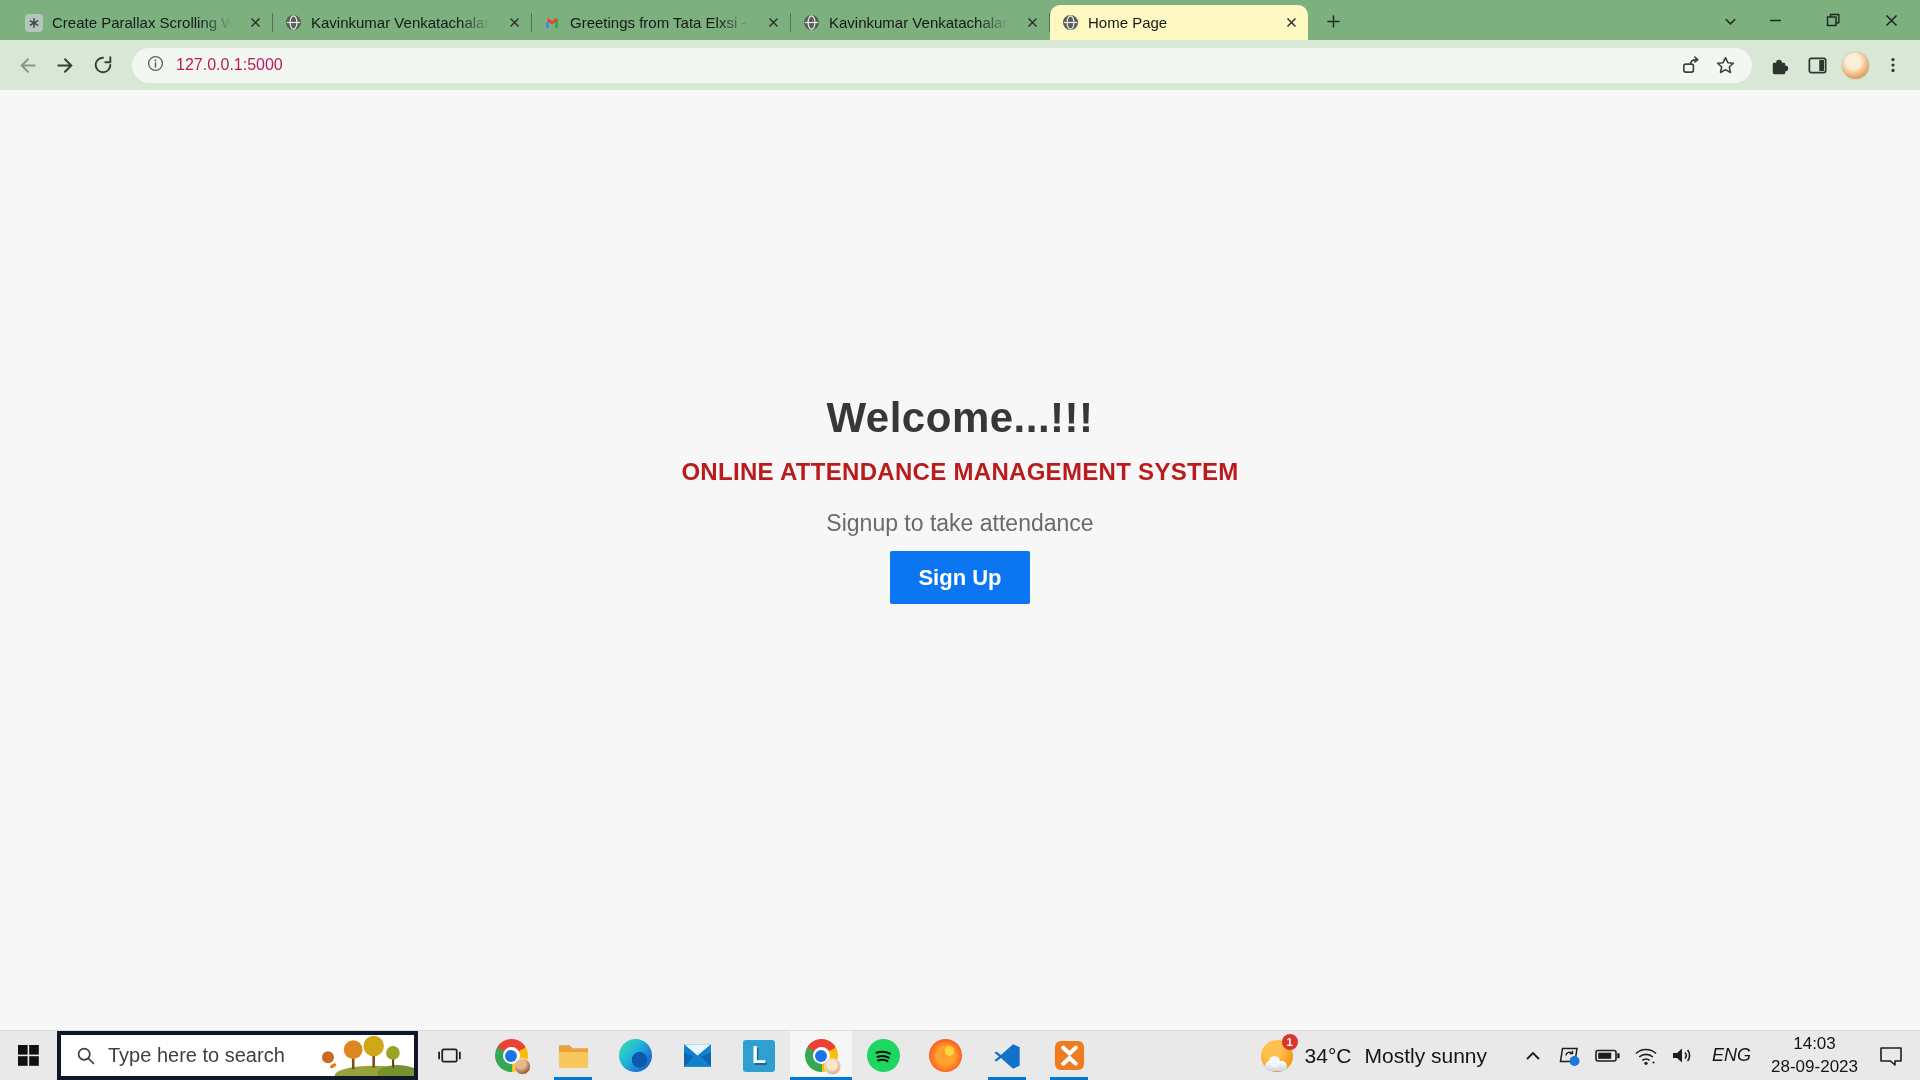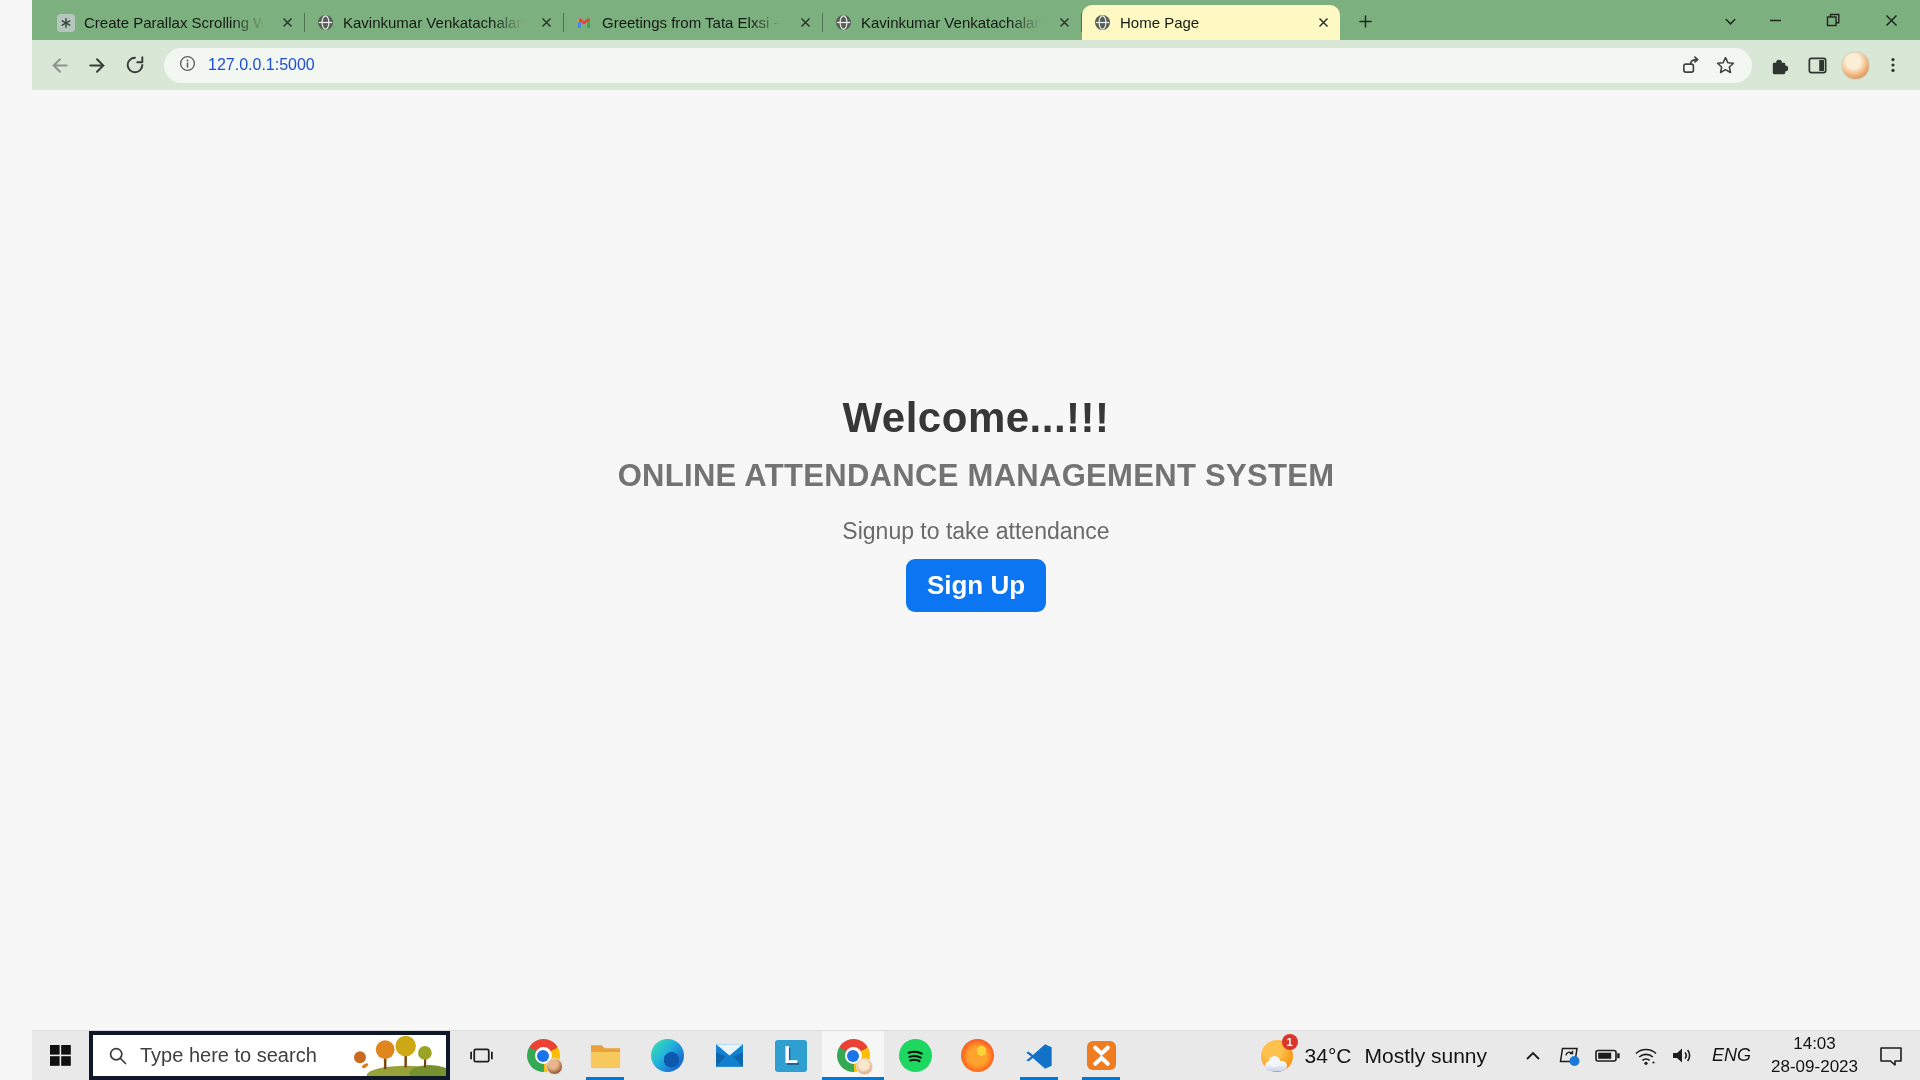--- a/index.html
+++ b/index.html
@@ -4,7 +4,7 @@
 <style>
   * { margin:0; padding:0; box-sizing:border-box; }
   html,body { width:1920px; height:1080px; overflow:hidden; font-family:"Liberation Sans", sans-serif; }
-  .screen { position:relative; width:1920px; height:1080px; background:#f7f7f7;padding-left:32px; }
+  .screen { position:relative; width:1920px; height:1080px; background:#f7f7f7; }
 
   
   .tabbar { height:40px; background:#7db07f; display:flex; align-items:flex-end; }

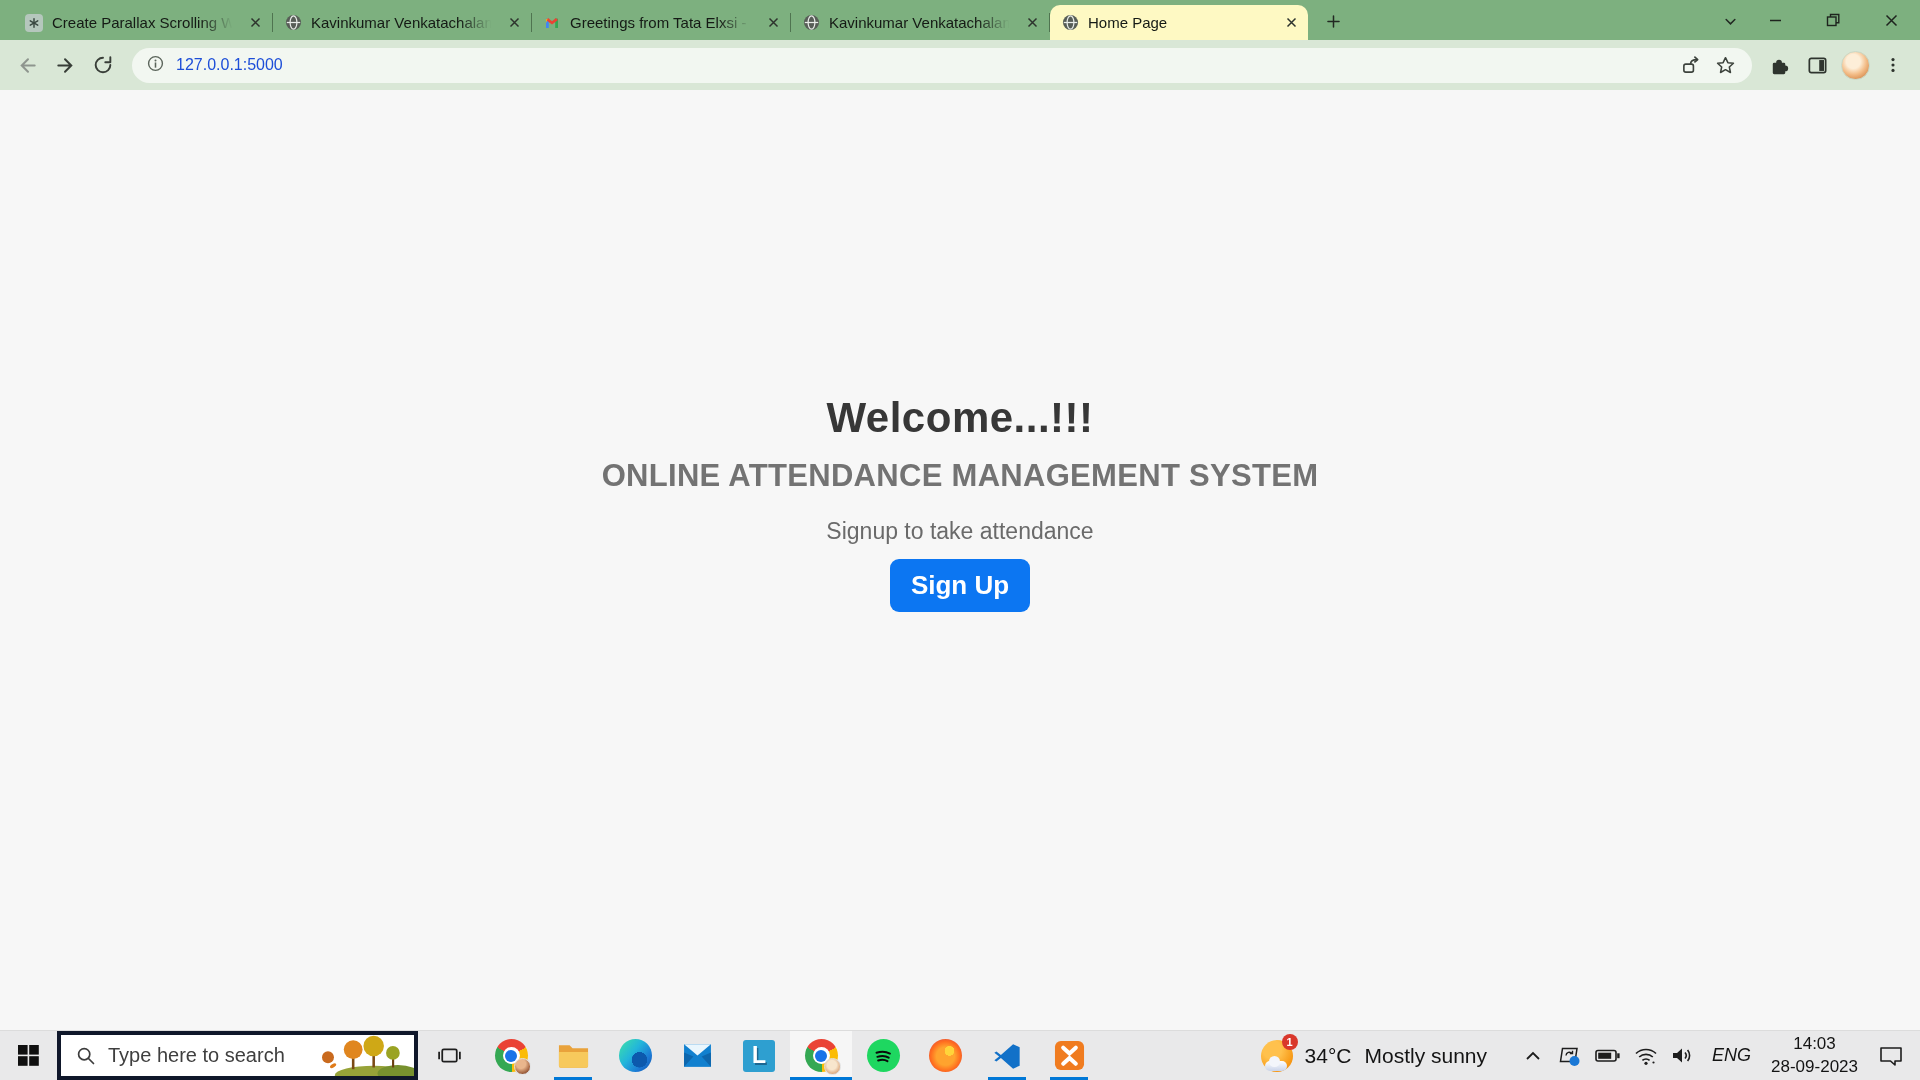--- a/index.html
+++ b/index.html
@@ -29,7 +29,7 @@
   .toolbar { height:50px; background:#d9e7d6; display:flex; align-items:center; padding:0 8px; }
   .nav-btn { width:38px; height:38px; display:grid; place-items:center; border-radius:50%; flex:none; }
   .omnibox { flex:1; height:35px; background:#f2f7f1; border-radius:18px; margin:0 8px 0 10px; display:flex; align-items:center; padding:0 10px 0 14px; }
-  .omni-url { font-size:16px; color:#1d4ed8; margin-left:11px; }
+  .omni-url { font-size:16px; color:#be185d; margin-left:11px; }
   .omni-spacer { flex:1; }
   .omni-icon { width:34px; height:34px; display:grid; place-items:center; border-radius:50%; }
   .chrome-action { width:38px; height:38px; display:grid; place-items:center; flex:none; }

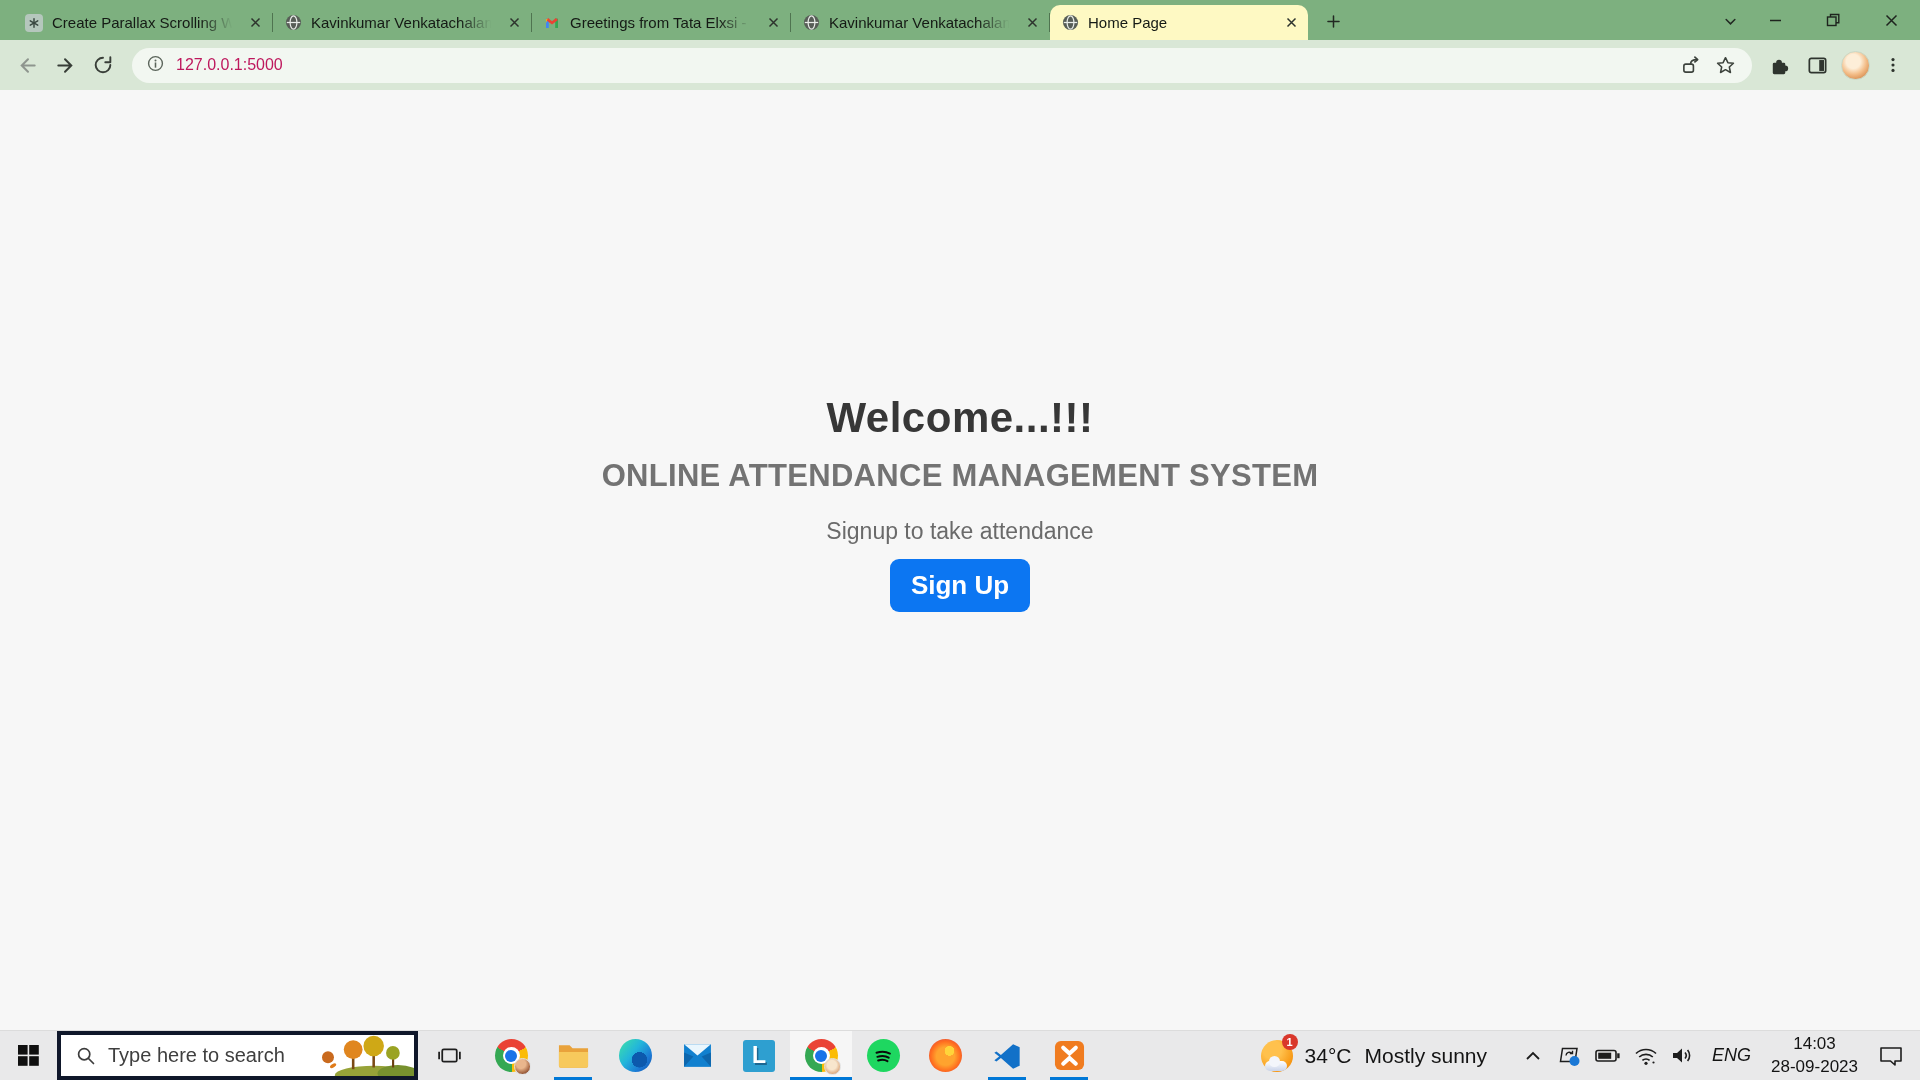--- a/index.html
+++ b/index.html
@@ -40,7 +40,7 @@
   
   .content { height:940px; display:flex; flex-direction:column; align-items:center; padding-top:304px; background:#f7f7f7; }
   .page-h1 { font-size:42px; font-weight:700; color:#373737; letter-spacing:.5px; }
-  .page-h2 { font-size:31px; font-weight:700; color:#737373; margin-top:16px; letter-spacing:.3px; }
+  .page-h2 { font-size:24px; font-weight:700; color:#b91c1c; margin-top:16px; letter-spacing:.3px; }
   .page-caption { font-size:23px; color:#6a6a6a; margin-top:24px; }
   .signup-btn { margin-top:14px; width:140px; height:53px; border:none; border-radius:9px; background:#0c76f2; color:#fff;
     font-size:26px; font-weight:700; font-family:"Liberation Sans",sans-serif; cursor:pointer; }

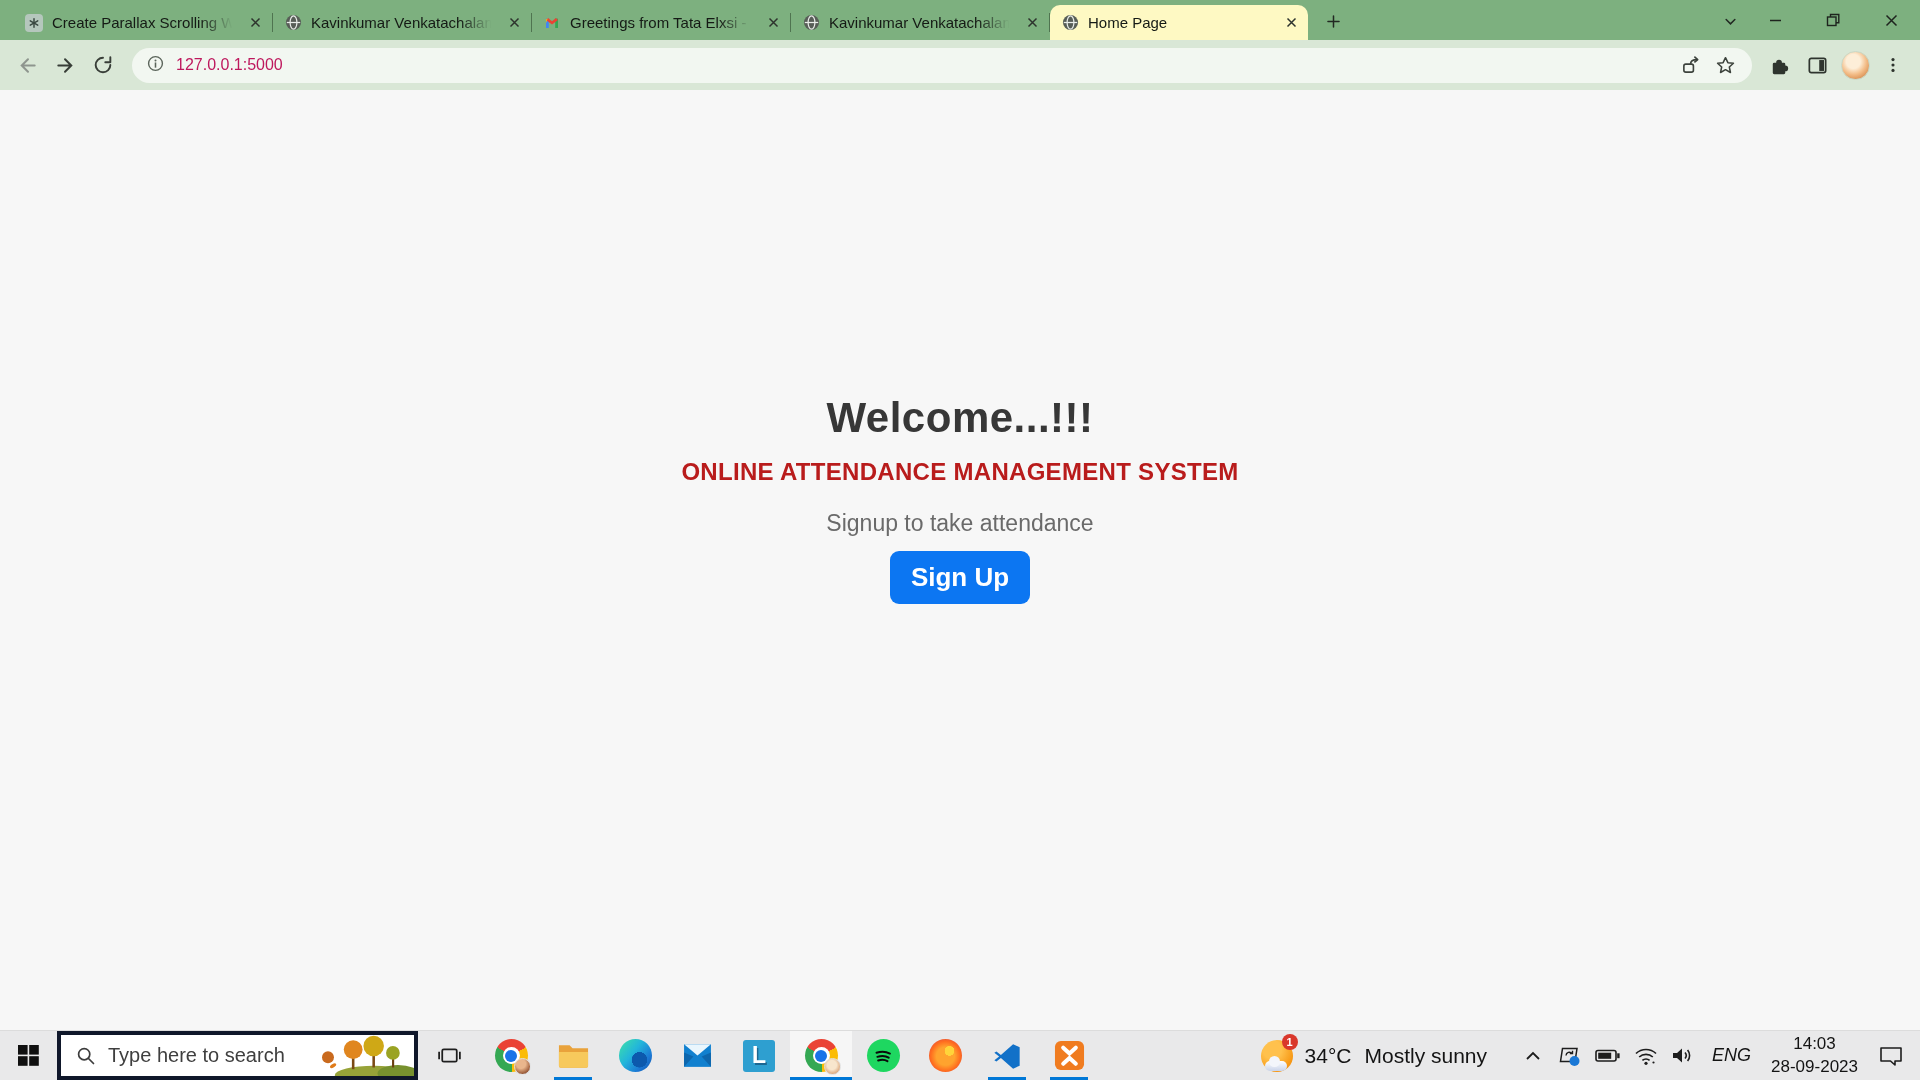--- a/index.html
+++ b/index.html
@@ -42,8 +42,8 @@
   .page-h1 { font-size:42px; font-weight:700; color:#373737; letter-spacing:.5px; }
   .page-h2 { font-size:24px; font-weight:700; color:#b91c1c; margin-top:16px; letter-spacing:.3px; }
   .page-caption { font-size:23px; color:#6a6a6a; margin-top:24px; }
-  .signup-btn { margin-top:14px; width:140px; height:53px; border:none; border-radius:9px; background:#0c76f2; color:#fff;
-    font-size:26px; font-weight:700; font-family:"Liberation Sans",sans-serif; cursor:pointer; }
+  .signup-btn { margin-top:14px; width:140px; height:53px; border:none; border-radius:2px; background:#0c76f2; color:#fff;
+    font-size:22px; font-weight:700; font-family:"Liberation Sans",sans-serif; cursor:pointer; }
 
   
   .taskbar { height:50px; background:#e9e9ea; border-top:1px solid #dcdcdc; display:flex; align-items:stretch; }

